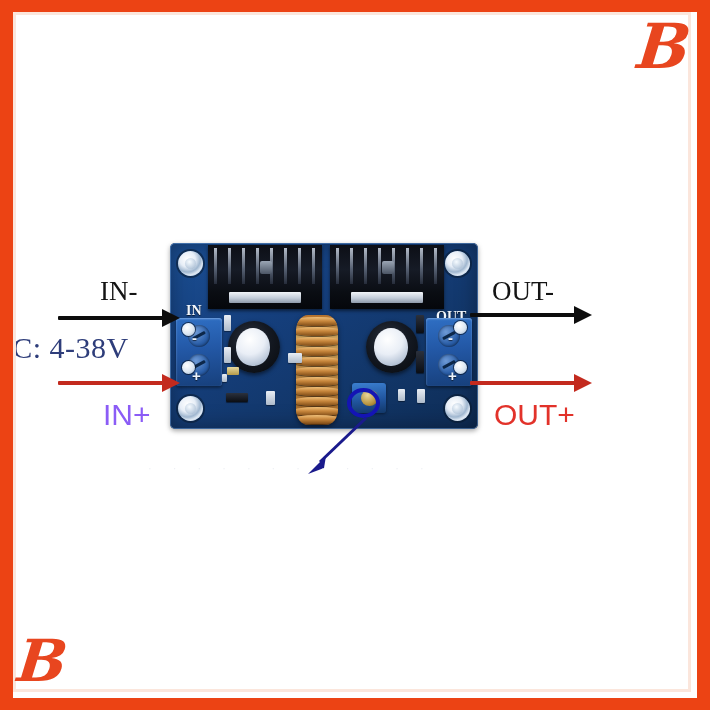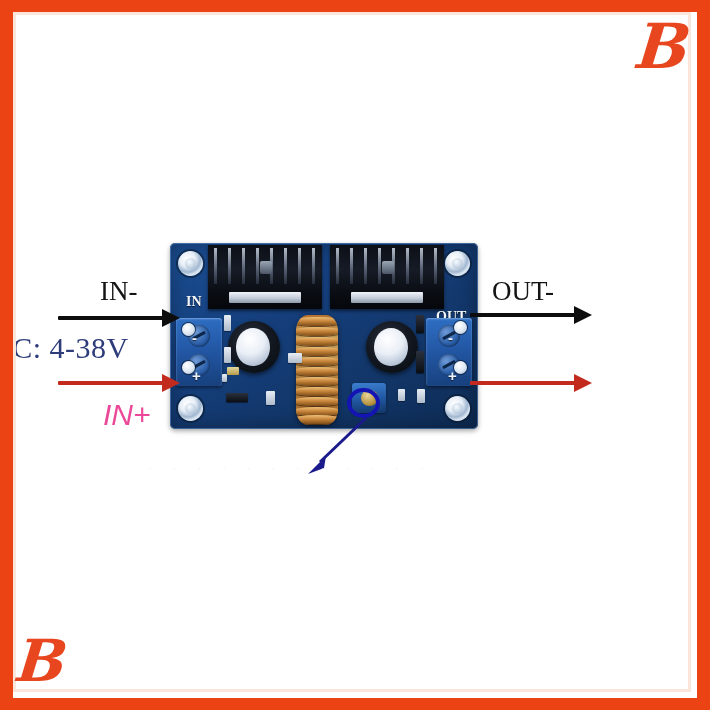--- a/index.html
+++ b/index.html
@@ -92,7 +92,7 @@
   
   .silk{position:absolute;color:#f2f6fb;font-family:"Liberation Serif",serif;
         font-weight:700;font-size:14px;text-shadow:0 1px 1px rgba(0,0,0,.7);}
-  #silk-in {left:16px; top:51px;font-family:Liberation Serif, serif;}
+  #silk-in {left:16px; top:60px;font-family:Liberation Serif, serif;}
   #silk-out{left:266px;top:66px;}
   .silk-sign{position:absolute;color:#eef4fb;font-size:15px;font-weight:700;
         font-family:"Liberation Sans",sans-serif;text-shadow:0 1px 1px rgba(0,0,0,.6);}

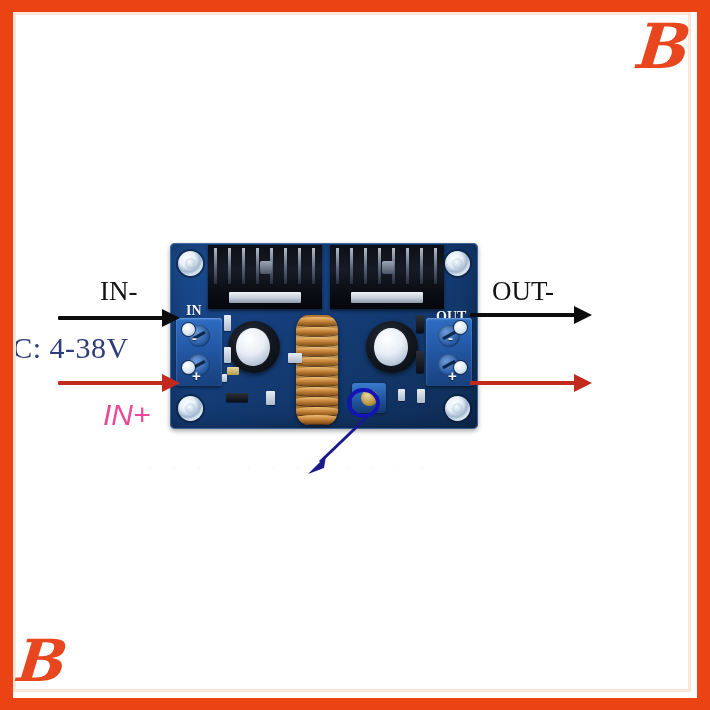--- a/index.html
+++ b/index.html
@@ -35,7 +35,7 @@
                  font-weight:400;letter-spacing:.5px;}
   #lbl-dc-out   {left:494px; top:335px; font-size:28px; color:#e2322a;
                  font-weight:400;letter-spacing:-.2px;}
-  #lbl-in-plus  {left:103px; top:400px; font-size:30px; color:#ec4899;font-style:italic;}
+  #lbl-in-plus  {left:103px; top:400px; font-size:30px; color:#8b5cf6;}
   #lbl-out-plus {left:494px; top:400px; font-size:30px; color:#e2322a;}
 
   

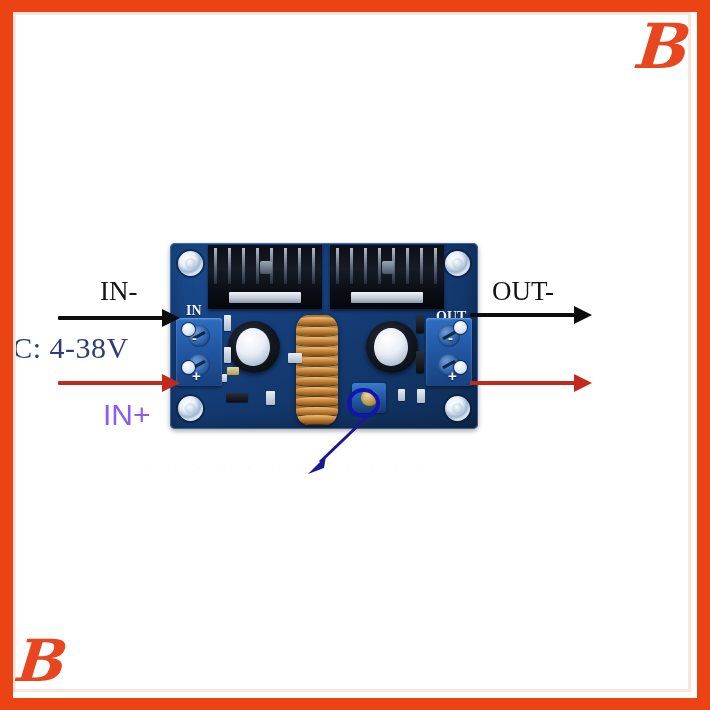--- a/index.html
+++ b/index.html
@@ -280,6 +280,7 @@
   <div class="lbl serif" id="lbl-out-minus">OUT-</div>
   <div class="lbl serif" id="lbl-dc-in">DC: 4-38V</div>
   <div class="lbl sans" id="lbl-in-plus">IN+</div>
+  <div class="lbl sans" id="lbl-out-plus">OUT+</div>
 
   <div id="ghost">· · ·   · · · ·    · · ·   · ·</div>
 

